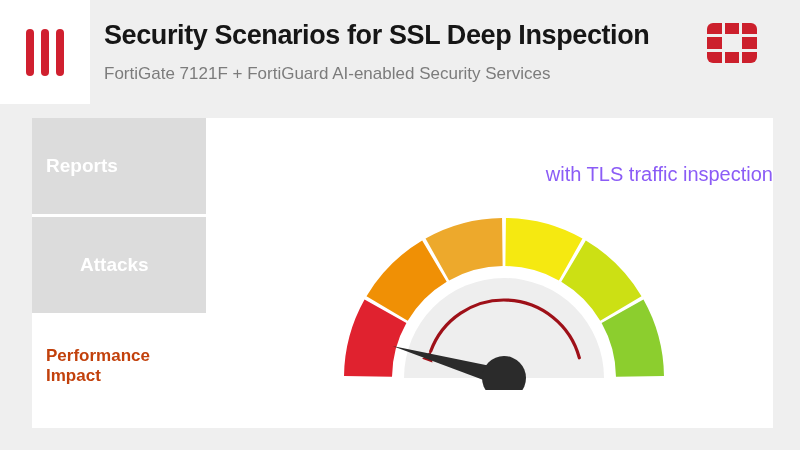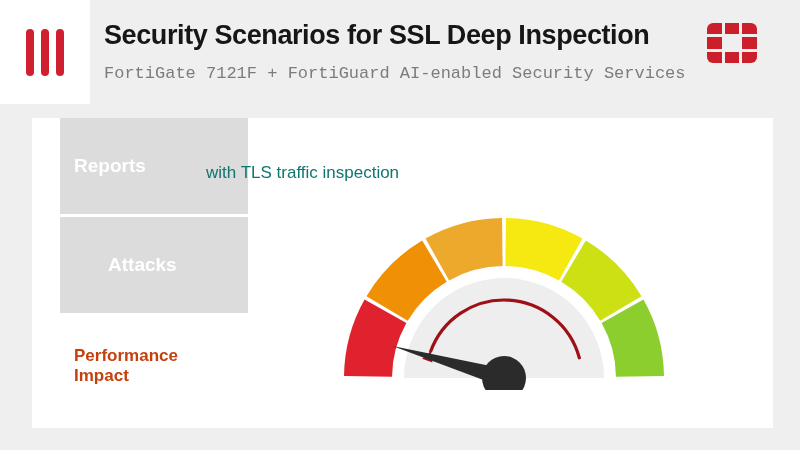--- a/index.html
+++ b/index.html
@@ -53,7 +53,6 @@
     font-size: 17px;
     color: #7c7c7c;
     white-space: nowrap;
-    font-family: Liberation Mono, monospace;
   }
   .fortinet-mark {
     position: absolute;

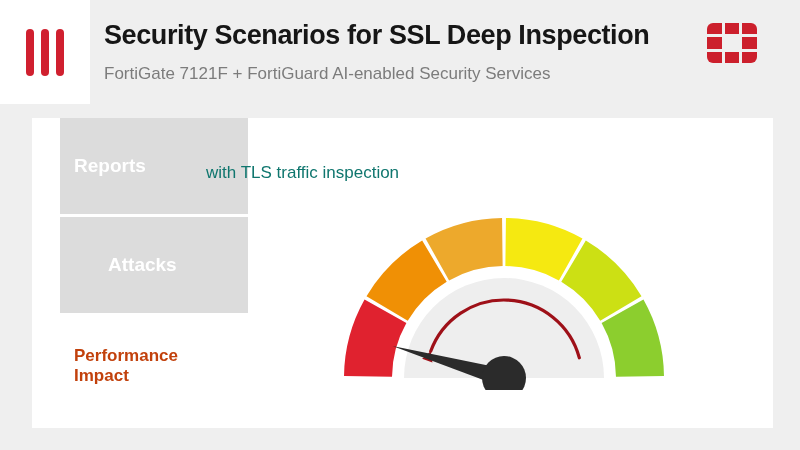--- a/index.html
+++ b/index.html
@@ -90,12 +90,11 @@
   .tab {
     position: absolute;
     left: 0;
-    width: 188px;
+    width: 174px;
     box-sizing: border-box;
     padding-left: 14px;
     display: flex;
     align-items: center;
-    margin-left: 28px;
   }
   .tab-inactive {
     background: #dcdcdc;

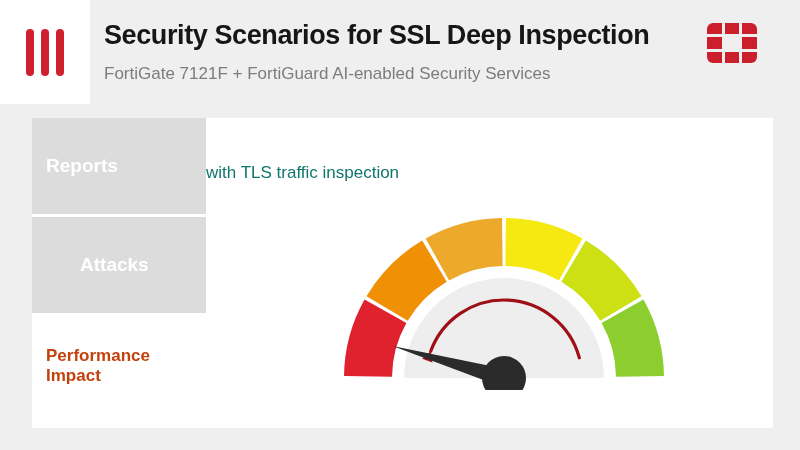--- a/index.html
+++ b/index.html
@@ -133,9 +133,9 @@
     position: absolute;
     left: 0; top: 45px;
     width: 567px;
-    text-align: left;
-    font-size: 17px;
-    color: #0f766e;
+    text-align: right;
+    font-size: 20px;
+    color: #8b5cf6;
   }
   .gauge-svg {
     position: absolute;

